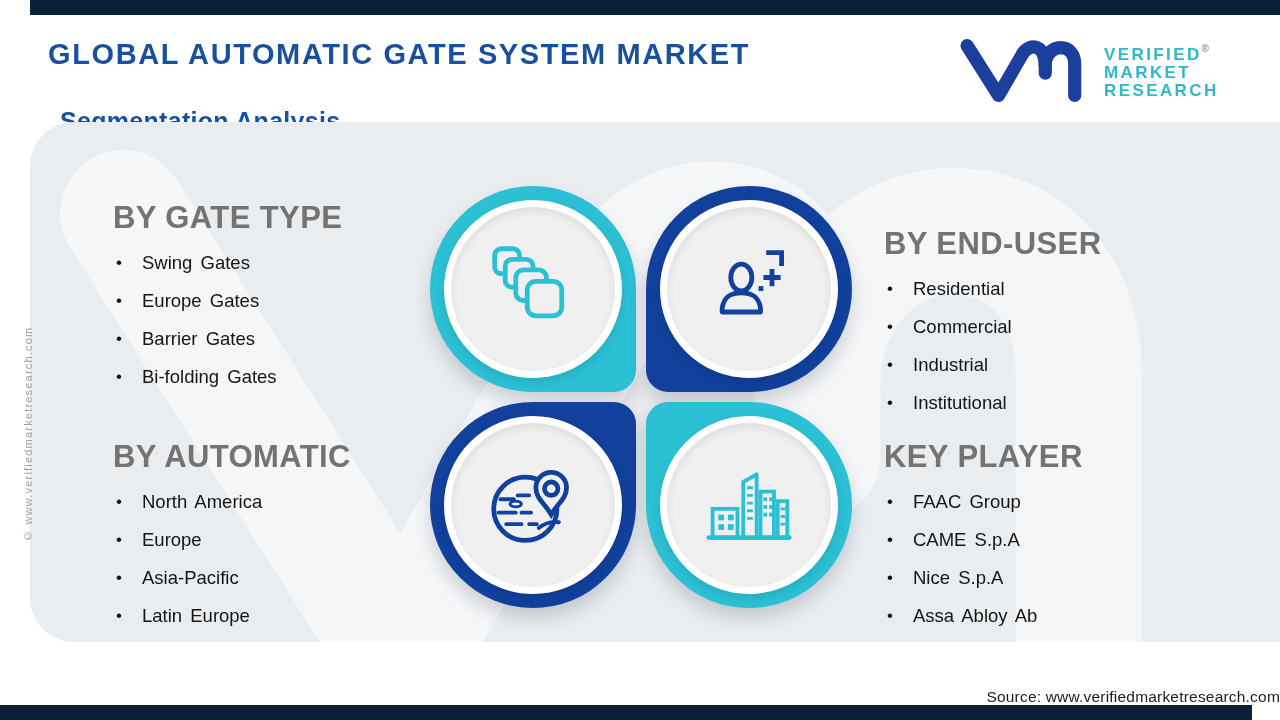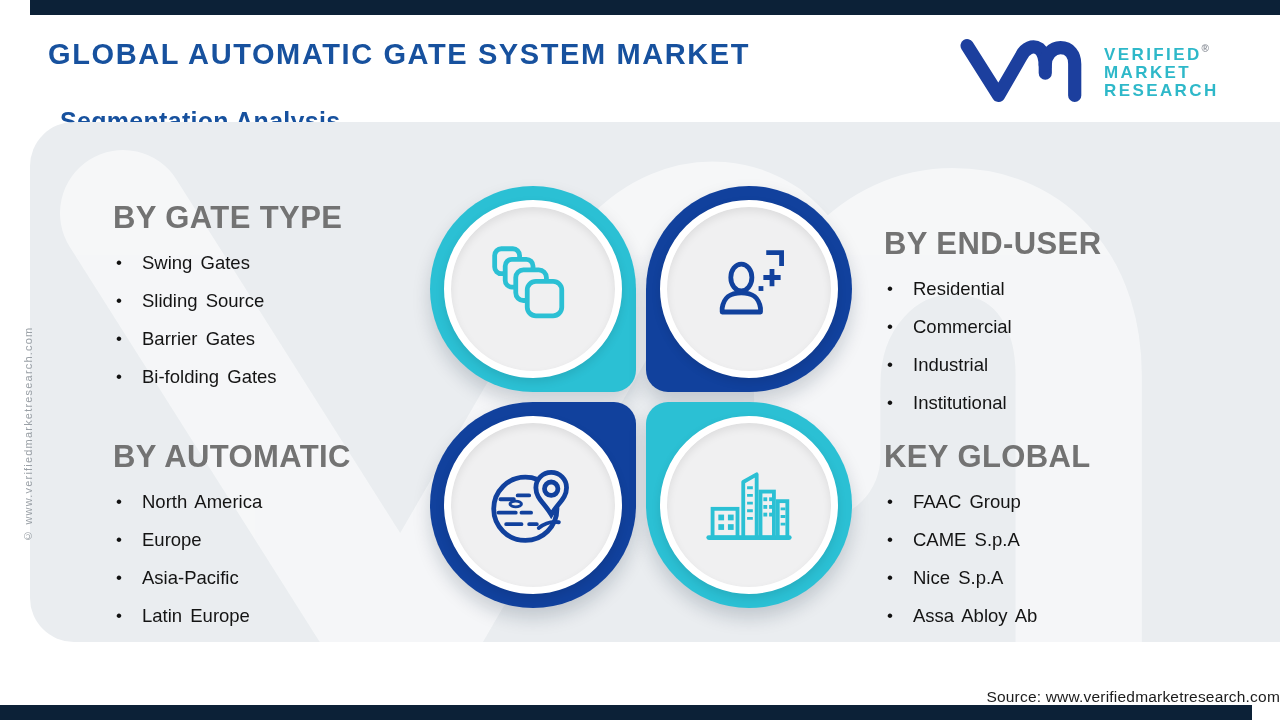--- a/index.html
+++ b/index.html
@@ -109,7 +109,7 @@
         </li>
       <li>
           <span class="b">•</span>
-          <span>Sliding Source</span>
+          <span>Europe Gates</span>
         </li>
       <li>
           <span class="b">•</span>

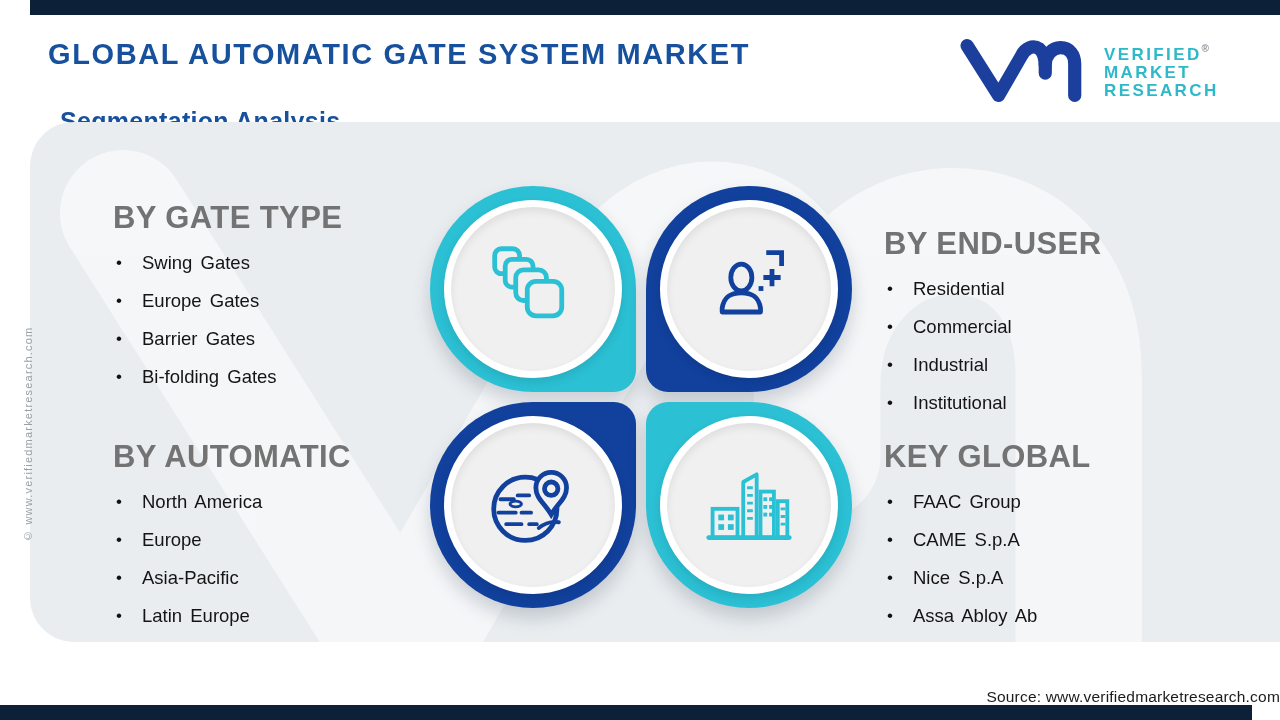--- a/index.html
+++ b/index.html
@@ -167,7 +167,7 @@
   </section>
 
   <section class="seg" id="seg-key">
-    <h3>KEY GLOBAL</h3>
+    <h3>KEY PLAYER</h3>
     <ul>
       <li>
           <span class="b">•</span>

